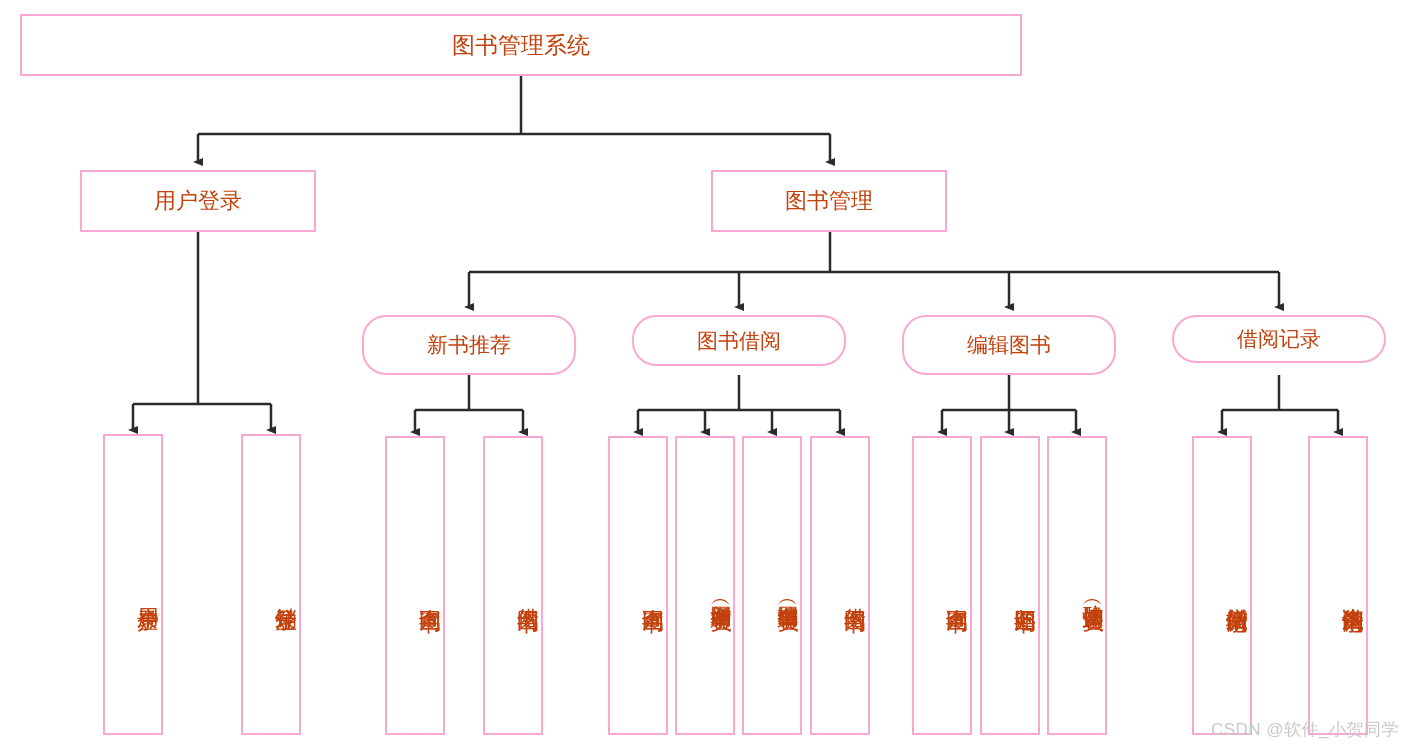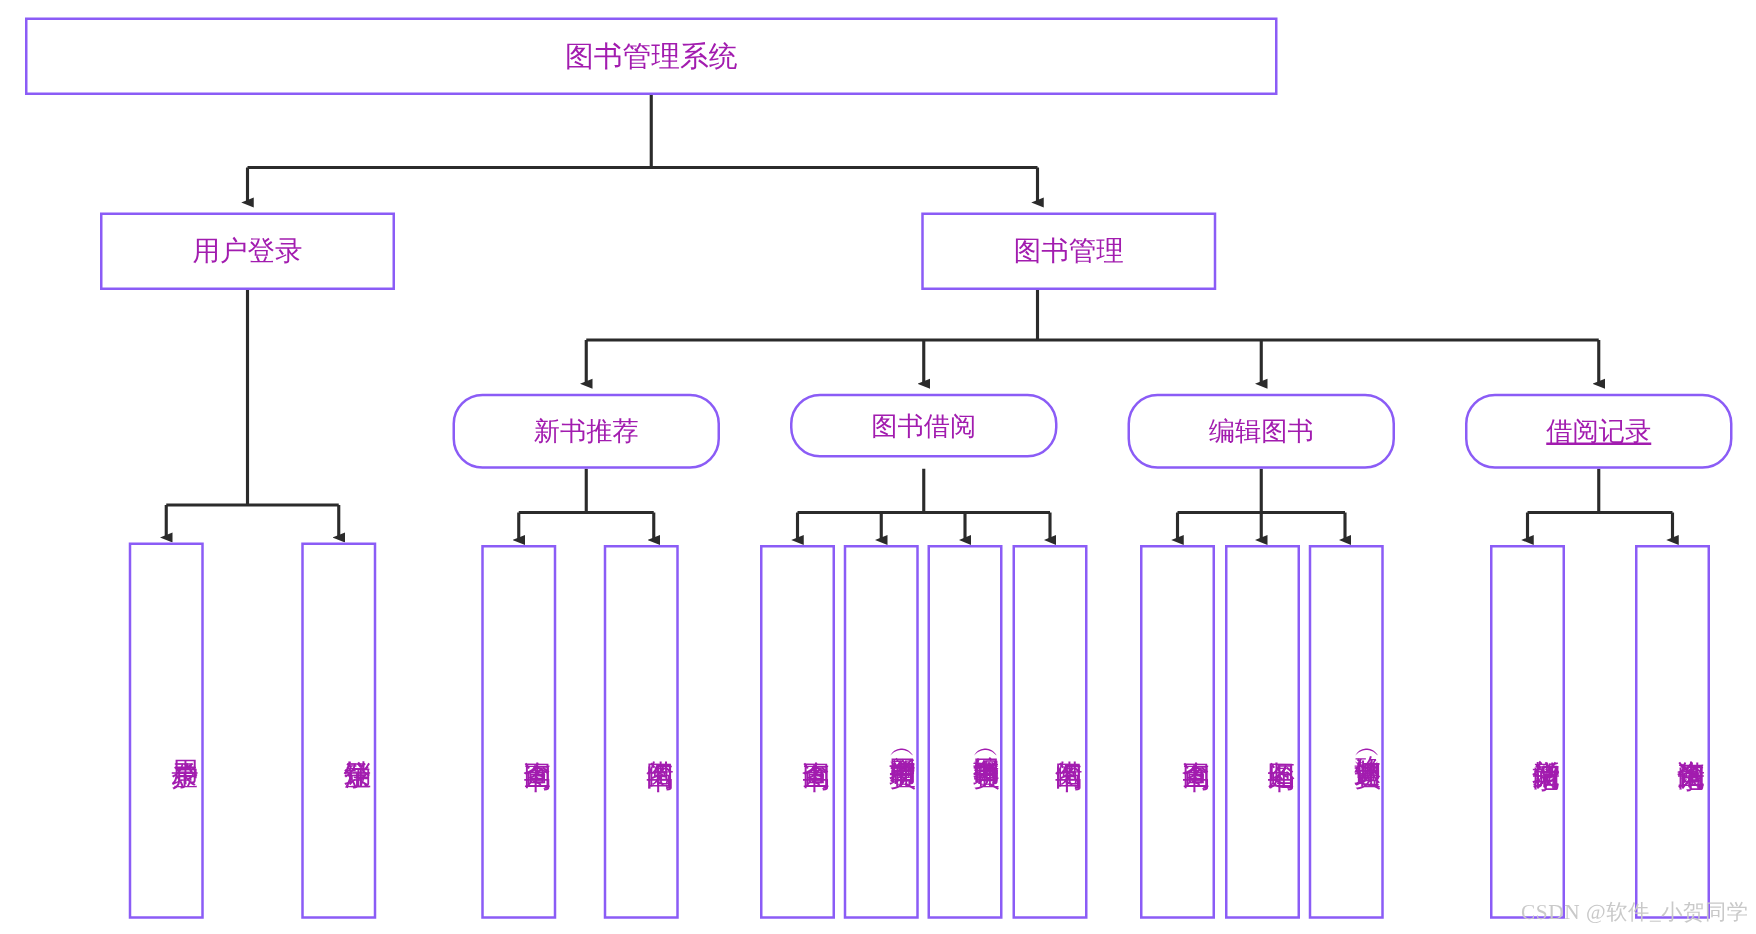--- a/index.html
+++ b/index.html
@@ -29,11 +29,11 @@
     position: absolute;
     box-sizing: border-box;
     background: #ffffff;
-    border: 2px solid #8b5cf6;
+    border: 2px solid #f9a8d4;
     display: flex;
     align-items: center;
     justify-content: center;
-    color: #a21caf;
+    color: #c2410c;
   }
   .node.root {
     font-size: 23px;

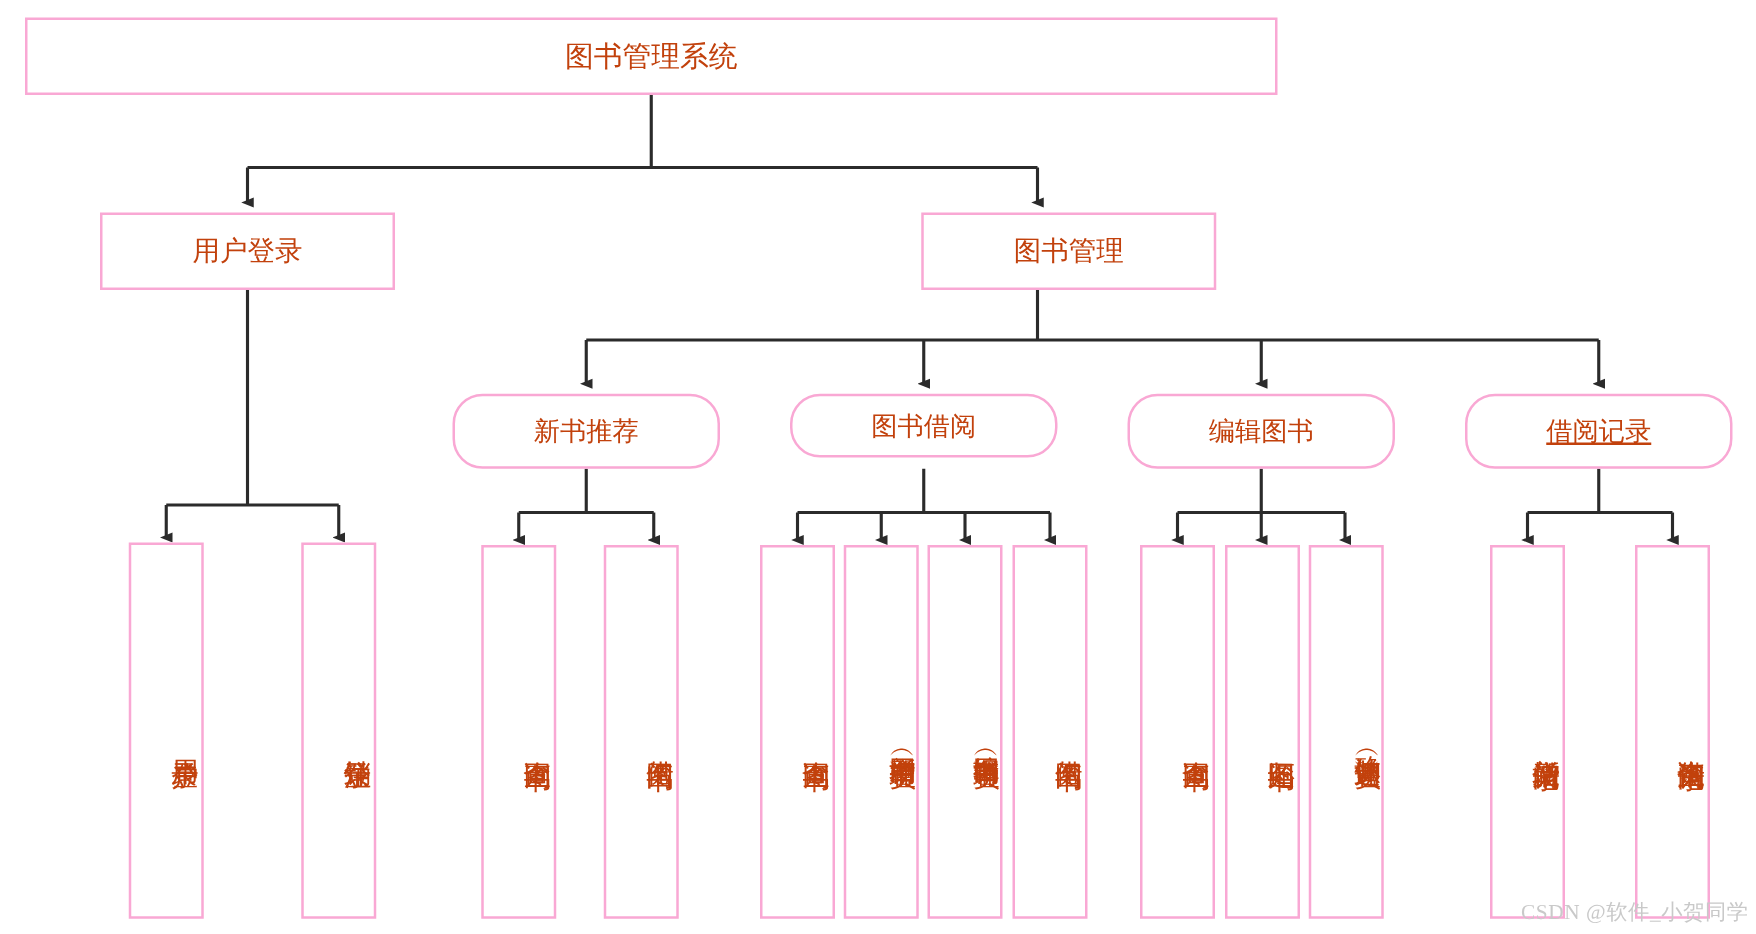--- a/index.html
+++ b/index.html
@@ -127,7 +127,7 @@
   <div class="node root" style="left:20px; top:14px; width:1002px; height:62px;">图书管理系统</div>
 
   <div class="node level2" style="left:80px; top:170px; width:236px; height:62px;">用户登录</div>
-  <div class="node level2" style="left:737px; top:170px; width:236px; height:62px;">图书管理</div>
+  <div class="node level2" style="left:711px; top:170px; width:236px; height:62px;">图书管理</div>
 
   <div class="node level3" style="left:362px; top:315px; width:214px; height:60px;">新书推荐</div>
   <div class="node level3" style="left:632px; top:315px; width:214px; height:51px;">图书借阅</div>

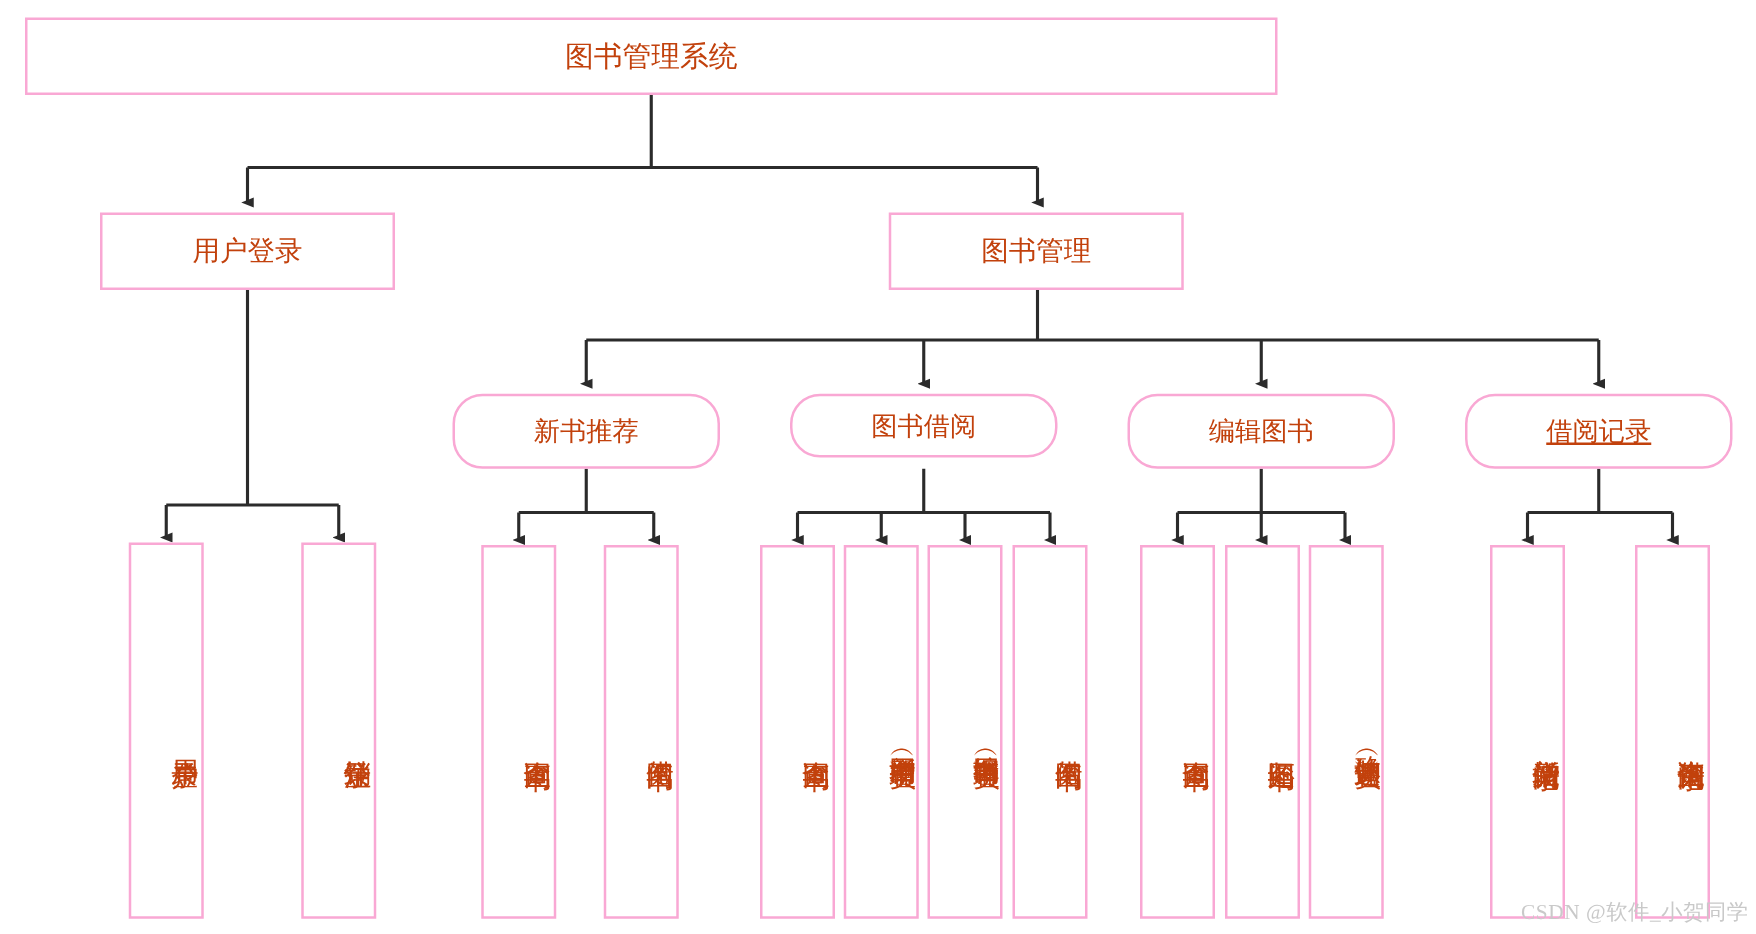--- a/index.html
+++ b/index.html
@@ -132,7 +132,7 @@
   <div class="node level3" style="left:362px; top:315px; width:214px; height:60px;">新书推荐</div>
   <div class="node level3" style="left:632px; top:315px; width:214px; height:51px;">图书借阅</div>
   <div class="node level3" style="left:902px; top:315px; width:214px; height:60px;">编辑图书</div>
-  <div class="node level3" style="left:1172px; top:315px; width:214px; height:60px;text-decoration:underline;">借阅记录</div>
+  <div class="node level3" style="left:1172px; top:315px; width:214px; height:48px;">借阅记录</div>
 
   <div class="node leaf" style="left:103px; top:434px; width:60px; height:301px;">用户登录</div>
   <div class="node leaf" style="left:241px; top:434px; width:60px; height:301px;">注销登录</div>

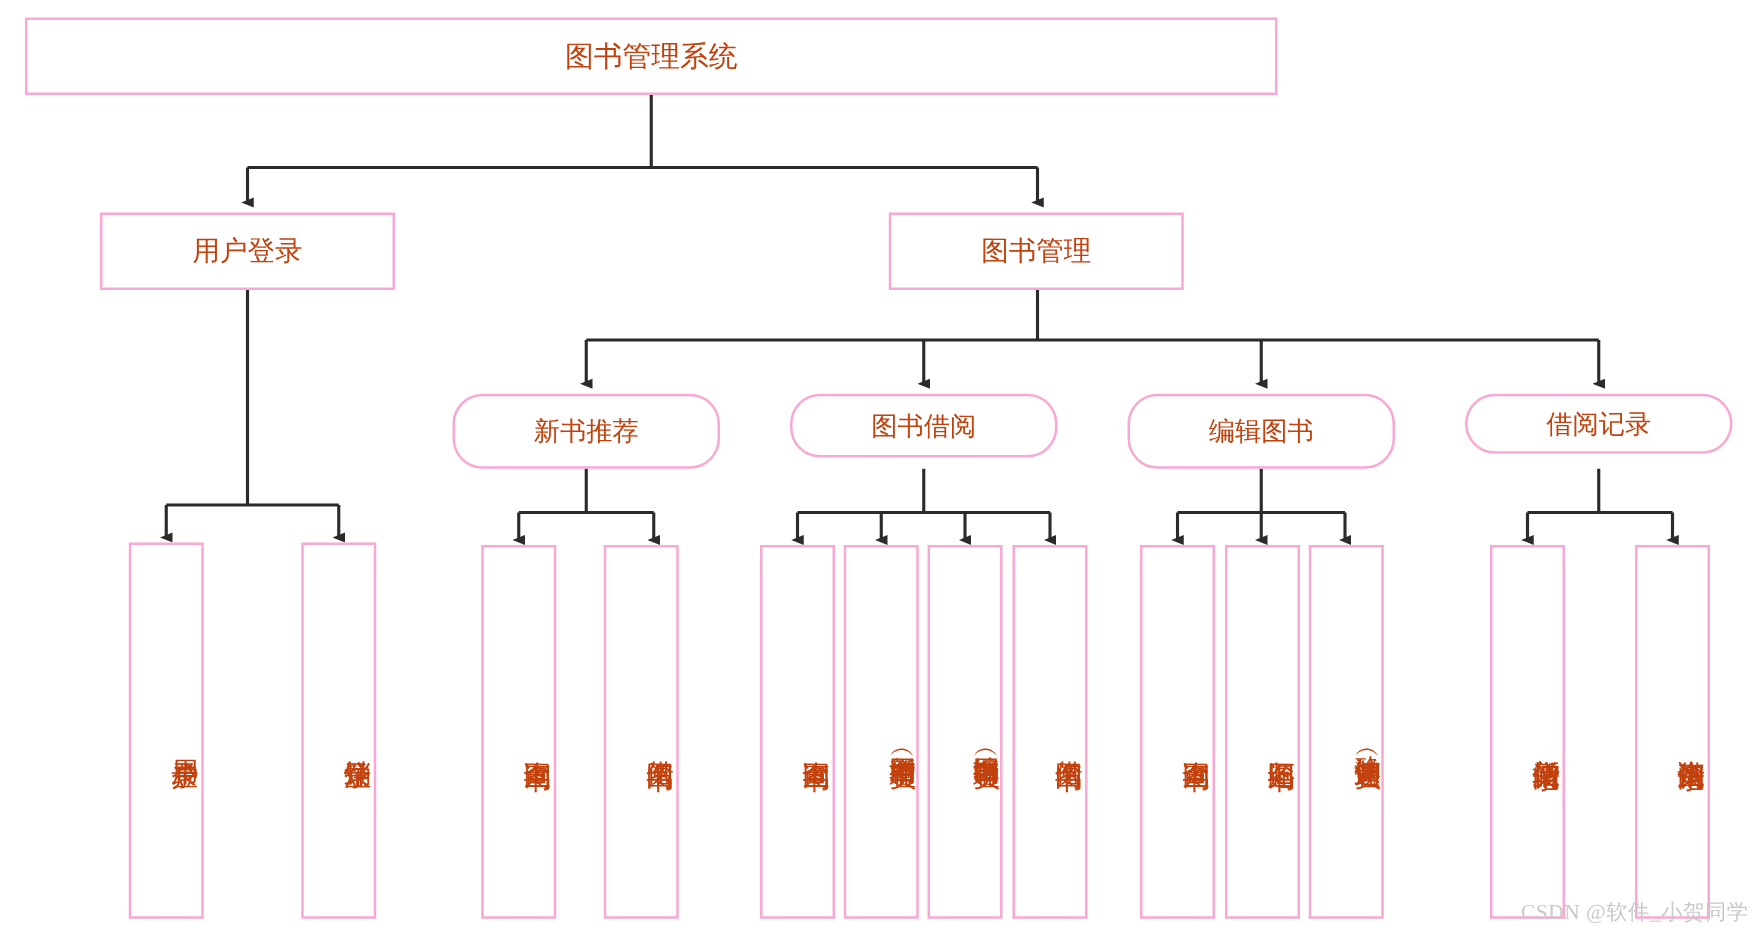--- a/index.html
+++ b/index.html
@@ -66,7 +66,6 @@
     color: #c9c9c9;
     letter-spacing: 0.5px;
     white-space: nowrap;
-    font-family: Liberation Serif, serif;
   }
 </style>
 </head>

